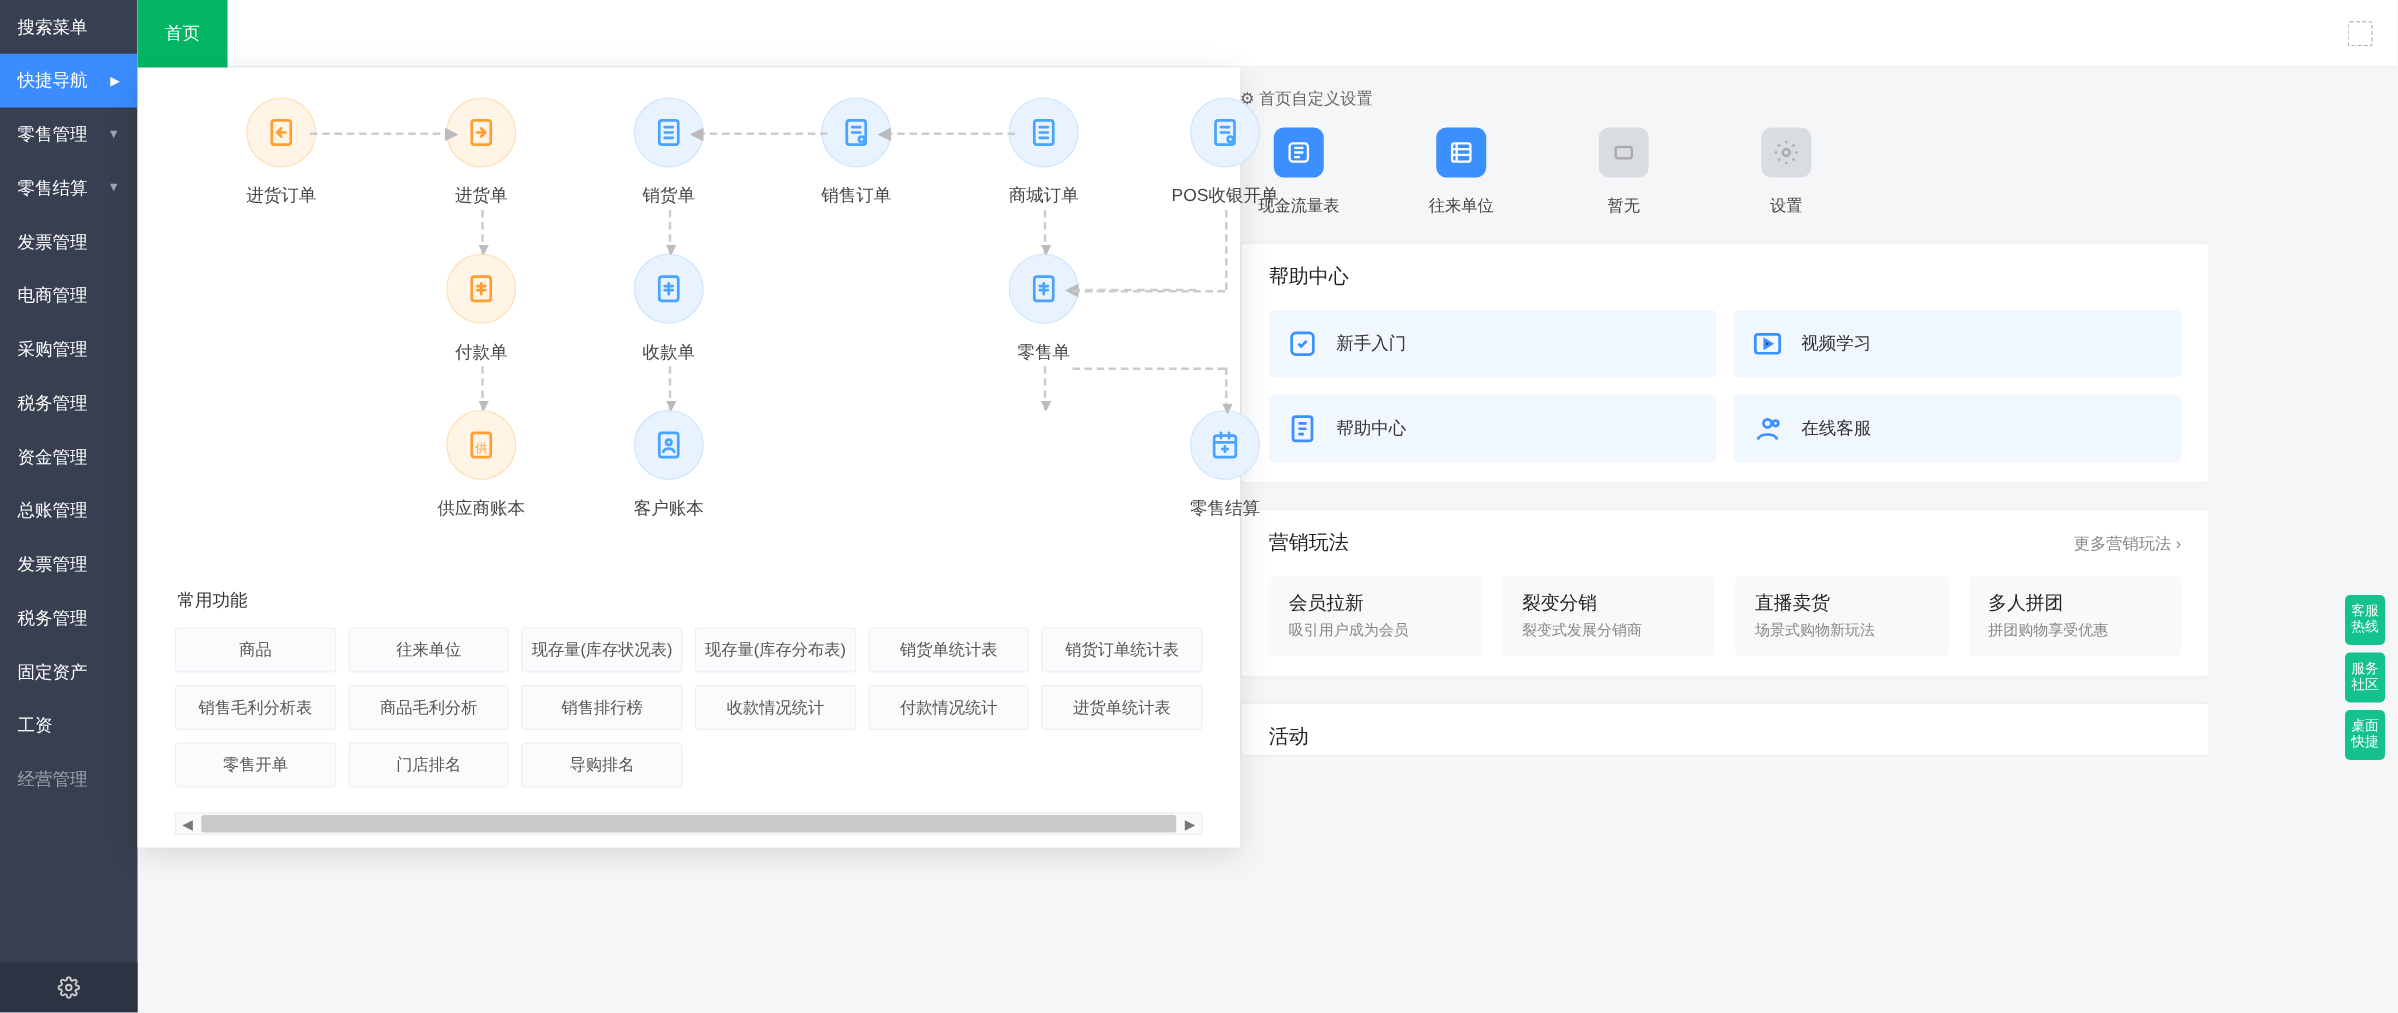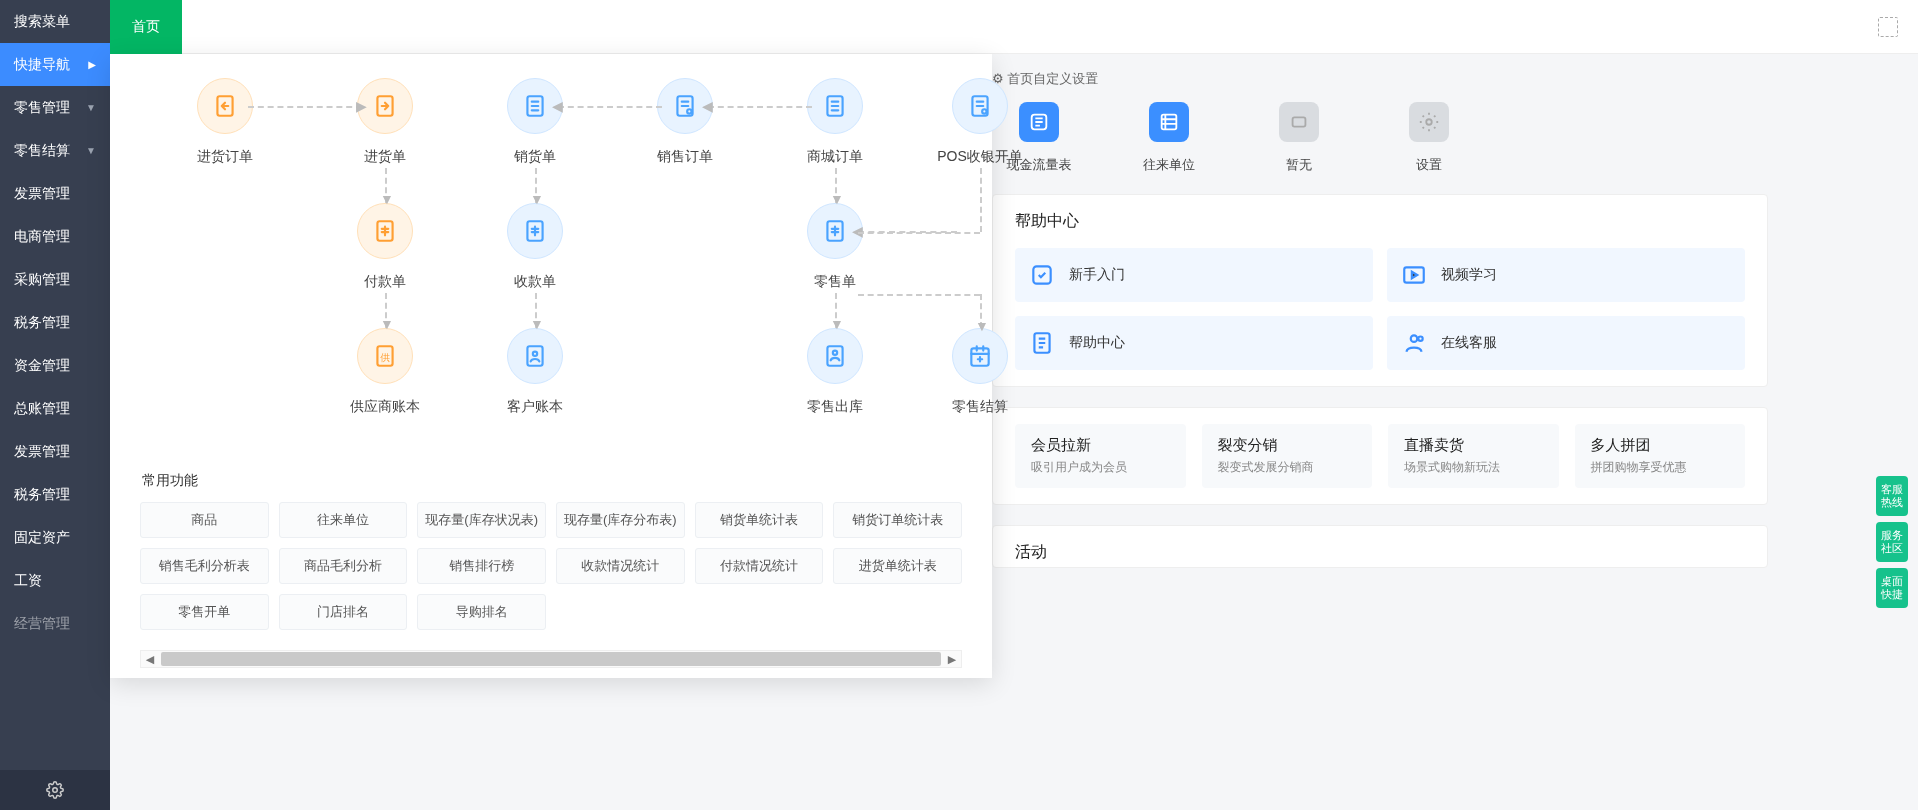--- a/index.html
+++ b/index.html
@@ -233,16 +233,6 @@
           </svg>
         </div>
         <div class="node-label">客户账本</div>
-      </div>
-      <div class="node" style="left: 620px; top: 250px;">
-        <div class="circle c-blue">
-          <svg class="icon-svg" viewBox="0 0 24 24" fill="none" stroke="#4aa3ff" stroke-width="2" stroke-linecap="round" stroke-linejoin="round">
-            <rect x="5" y="3" width="14" height="18" rx="2"></rect>
-            <circle cx="12" cy="9" r="2"></circle>
-            <path d="M8 16c1-3 7-3 8 0"></path>
-          </svg>
-        </div>
-        <div class="node-label">零售出库</div>
       </div>
       <div class="node" style="left: 765px; top: 250px;">
         <div class="circle c-blue">

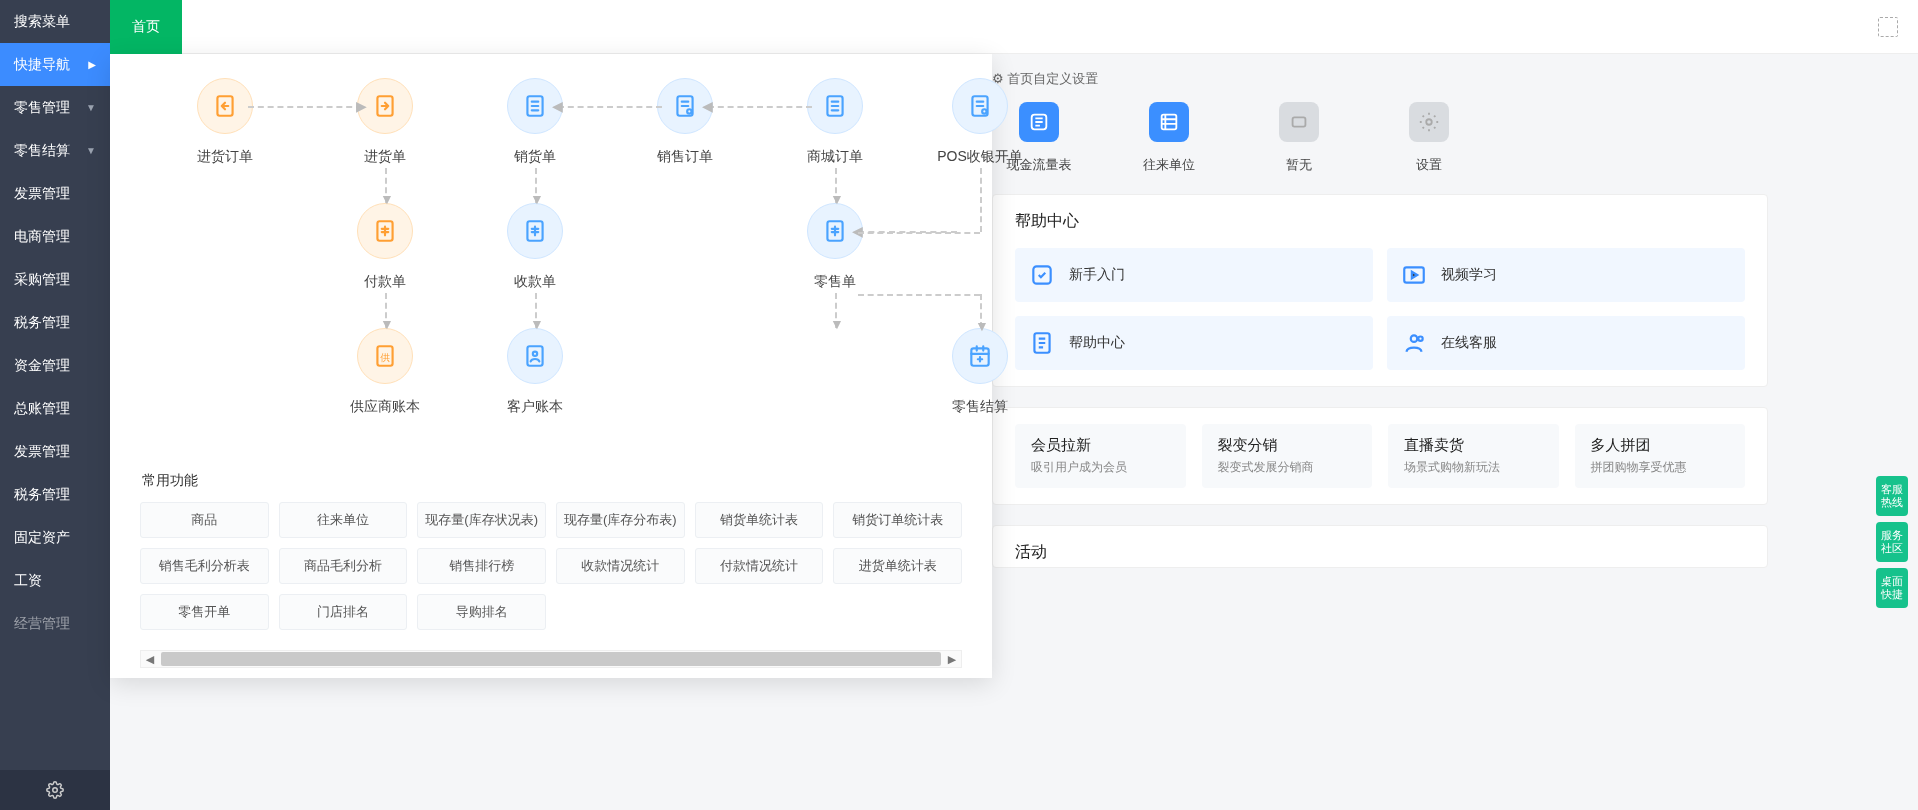--- a/index.html
+++ b/index.html
@@ -373,6 +373,10 @@
   </div>
 
   <div class="card">
+    <div class="card-head">
+      <span class="card-title">营销玩法</span>
+      <span class="card-more"><span>更多营销玩法</span> ›</span>
+    </div>
     <div class="mkt-grid" id="mkt-grid">
         <div class="mkt-item">
           <div class="mkt-t">会员拉新</div>

